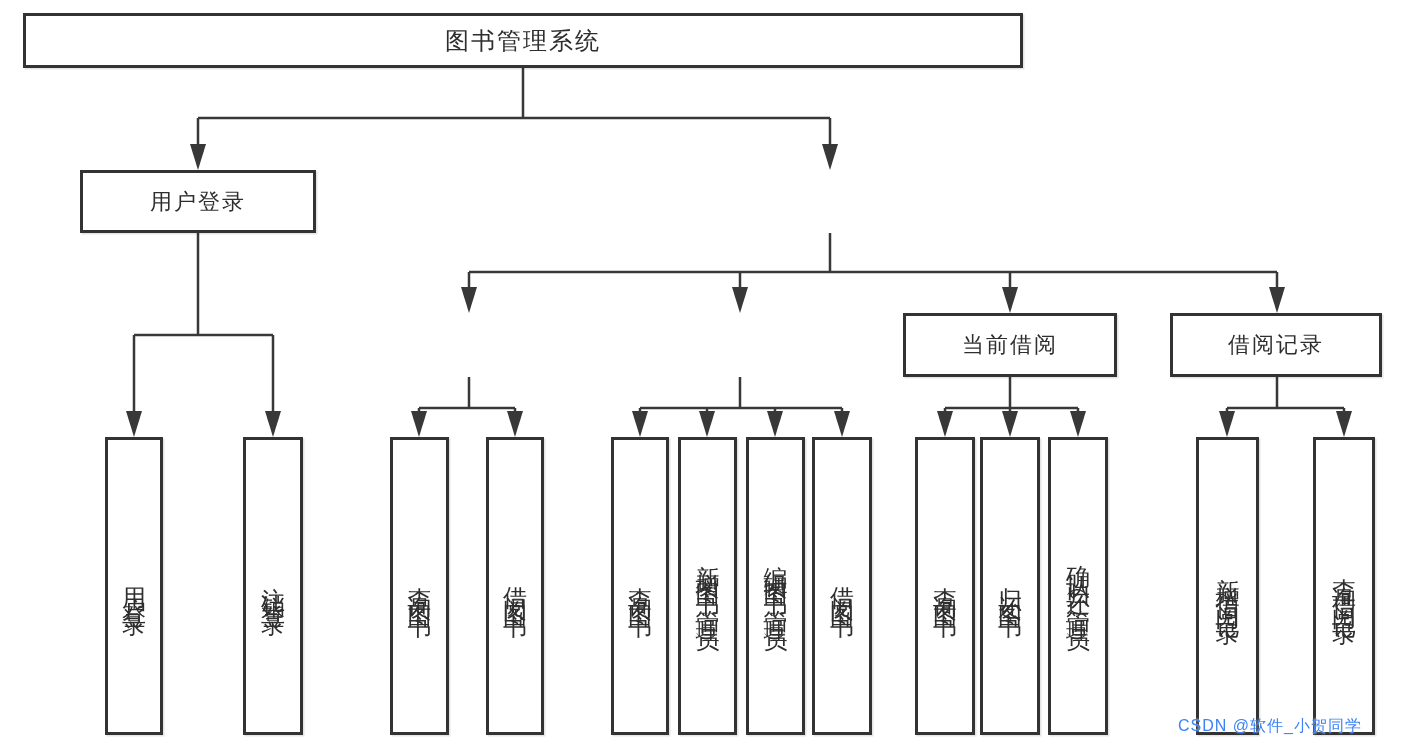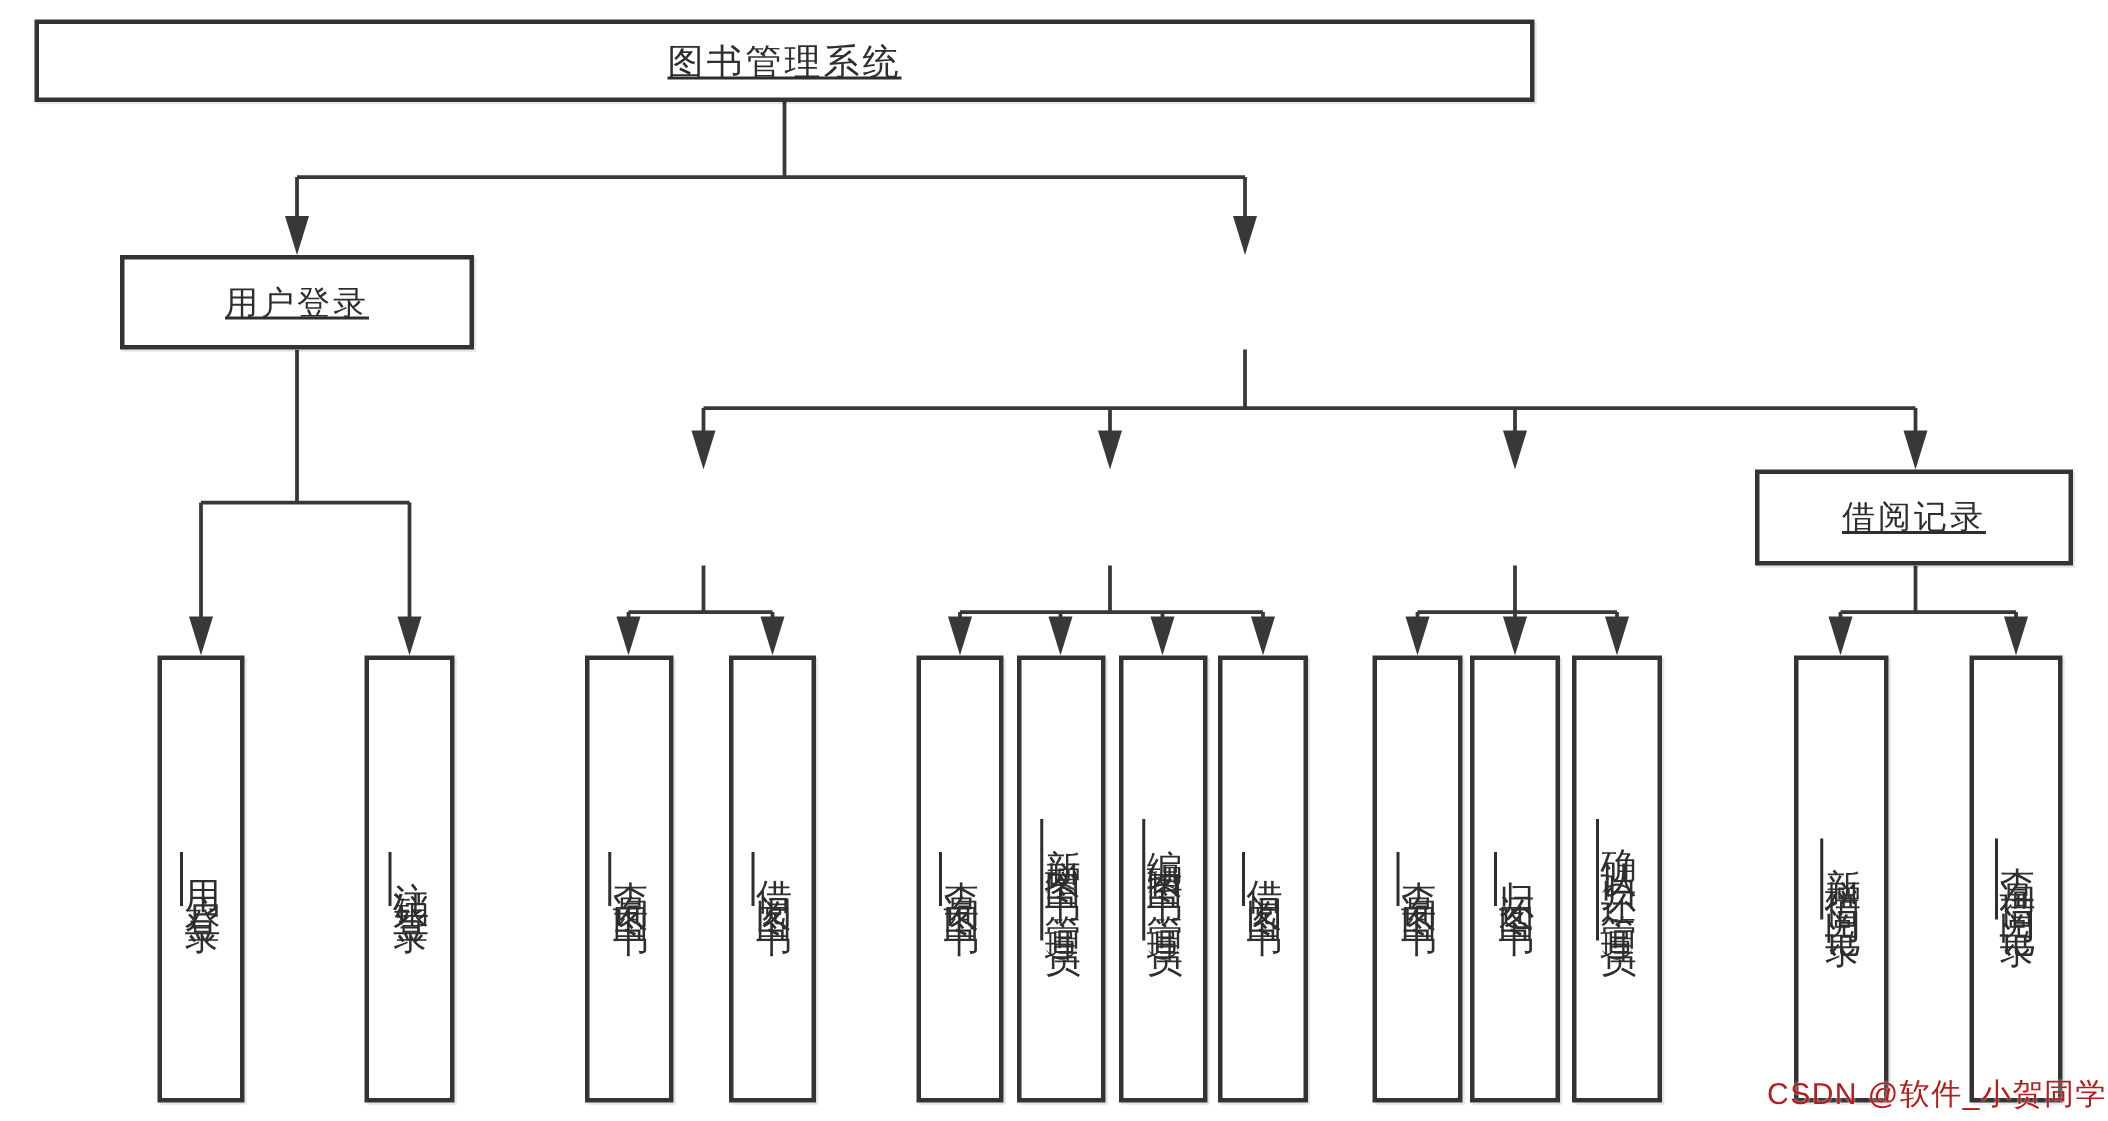--- a/index.html
+++ b/index.html
@@ -21,7 +21,6 @@
     justify-content:center;
     color:#2e2e2e;
     box-shadow:1.5px 1.5px 0 rgba(0,0,0,0.10);
-    text-decoration:underline;
   }
   .nh{font-size:22px;letter-spacing:2px;white-space:nowrap;}
   .nh.root{font-size:24px;}

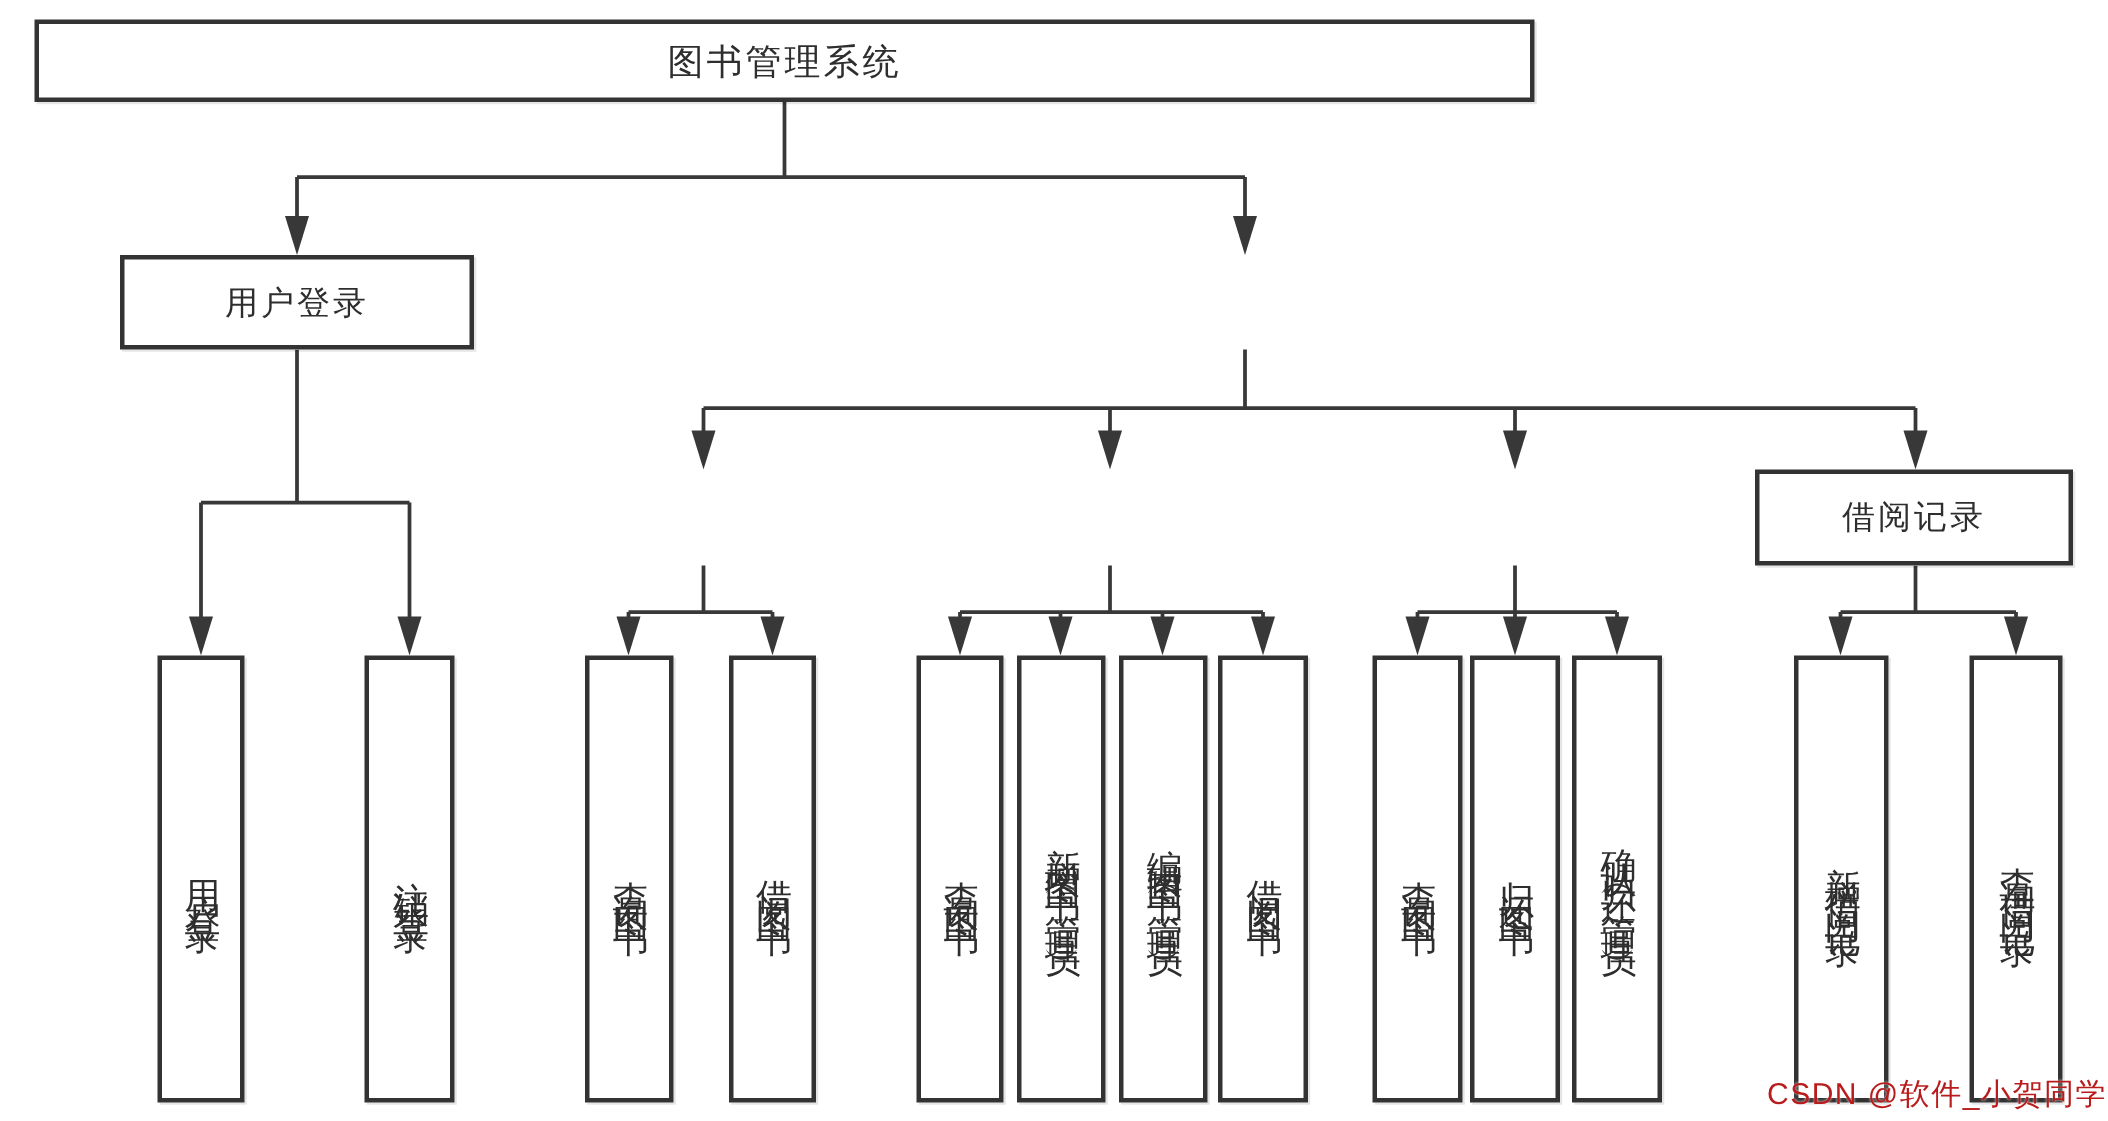--- a/index.html
+++ b/index.html
@@ -82,6 +82,7 @@
 
   <div class="node nh" style="left:80px;top:170px;width:236px;height:63px">用户登录</div>
 
+  <div class="node nh" style="left:903px;top:313px;width:214px;height:64px">当前借阅</div>
   <div class="node nh" style="left:1170px;top:313px;width:212px;height:64px">借阅记录</div>
 
   <div class="node nv" style="left:105px;top:437px;width:58px;height:298px">用户登录</div>

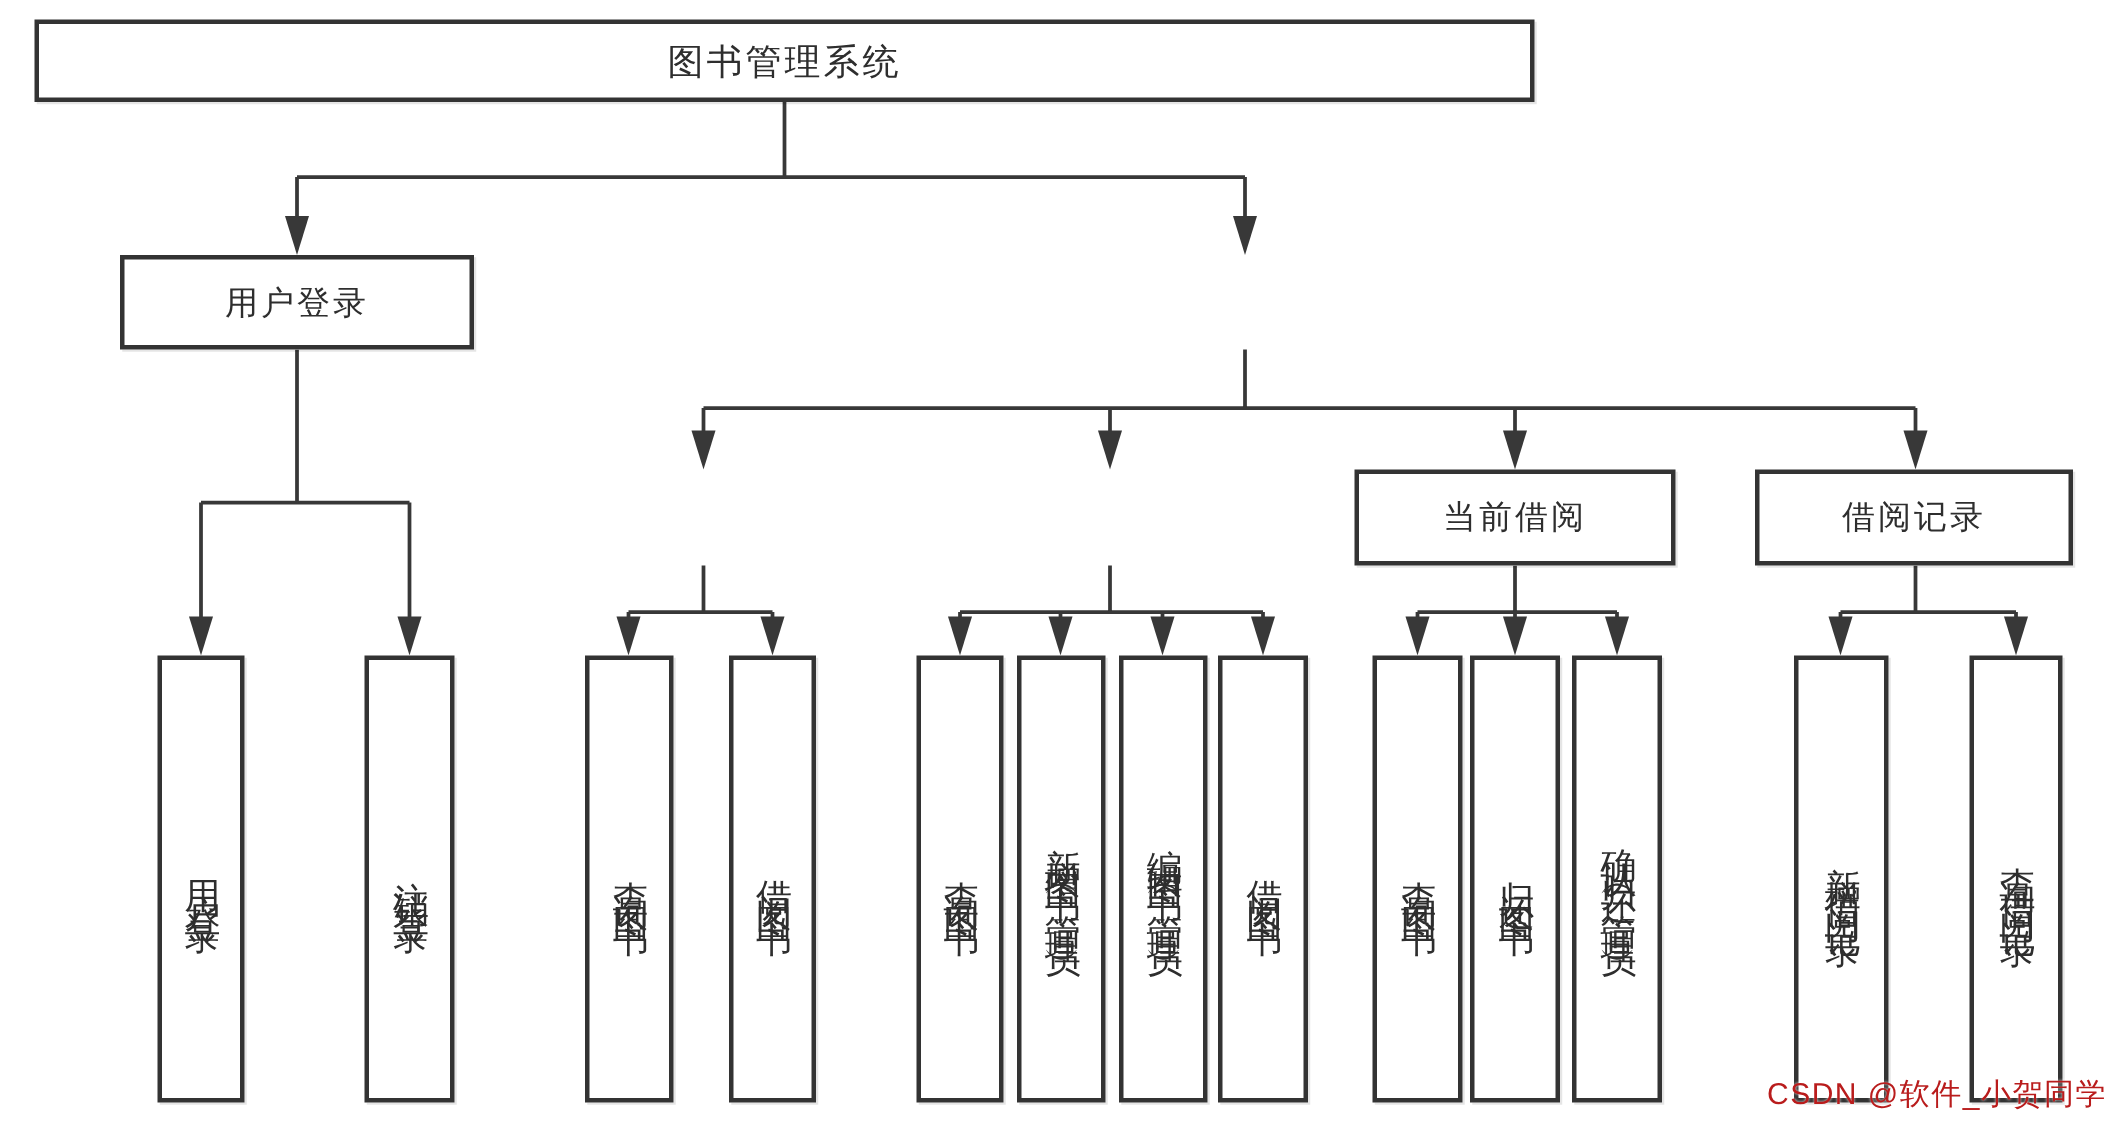--- a/index.html
+++ b/index.html
@@ -34,8 +34,8 @@
   .watermark{
     position:absolute;
     left:1178px;top:716px;
-    font-size:20px;
-    color:#b91c1c;
+    font-size:16px;
+    color:#3b82f6;
     letter-spacing:1px;
     white-space:nowrap;
     text-shadow:0 0 2px rgba(255,255,255,0.9);

